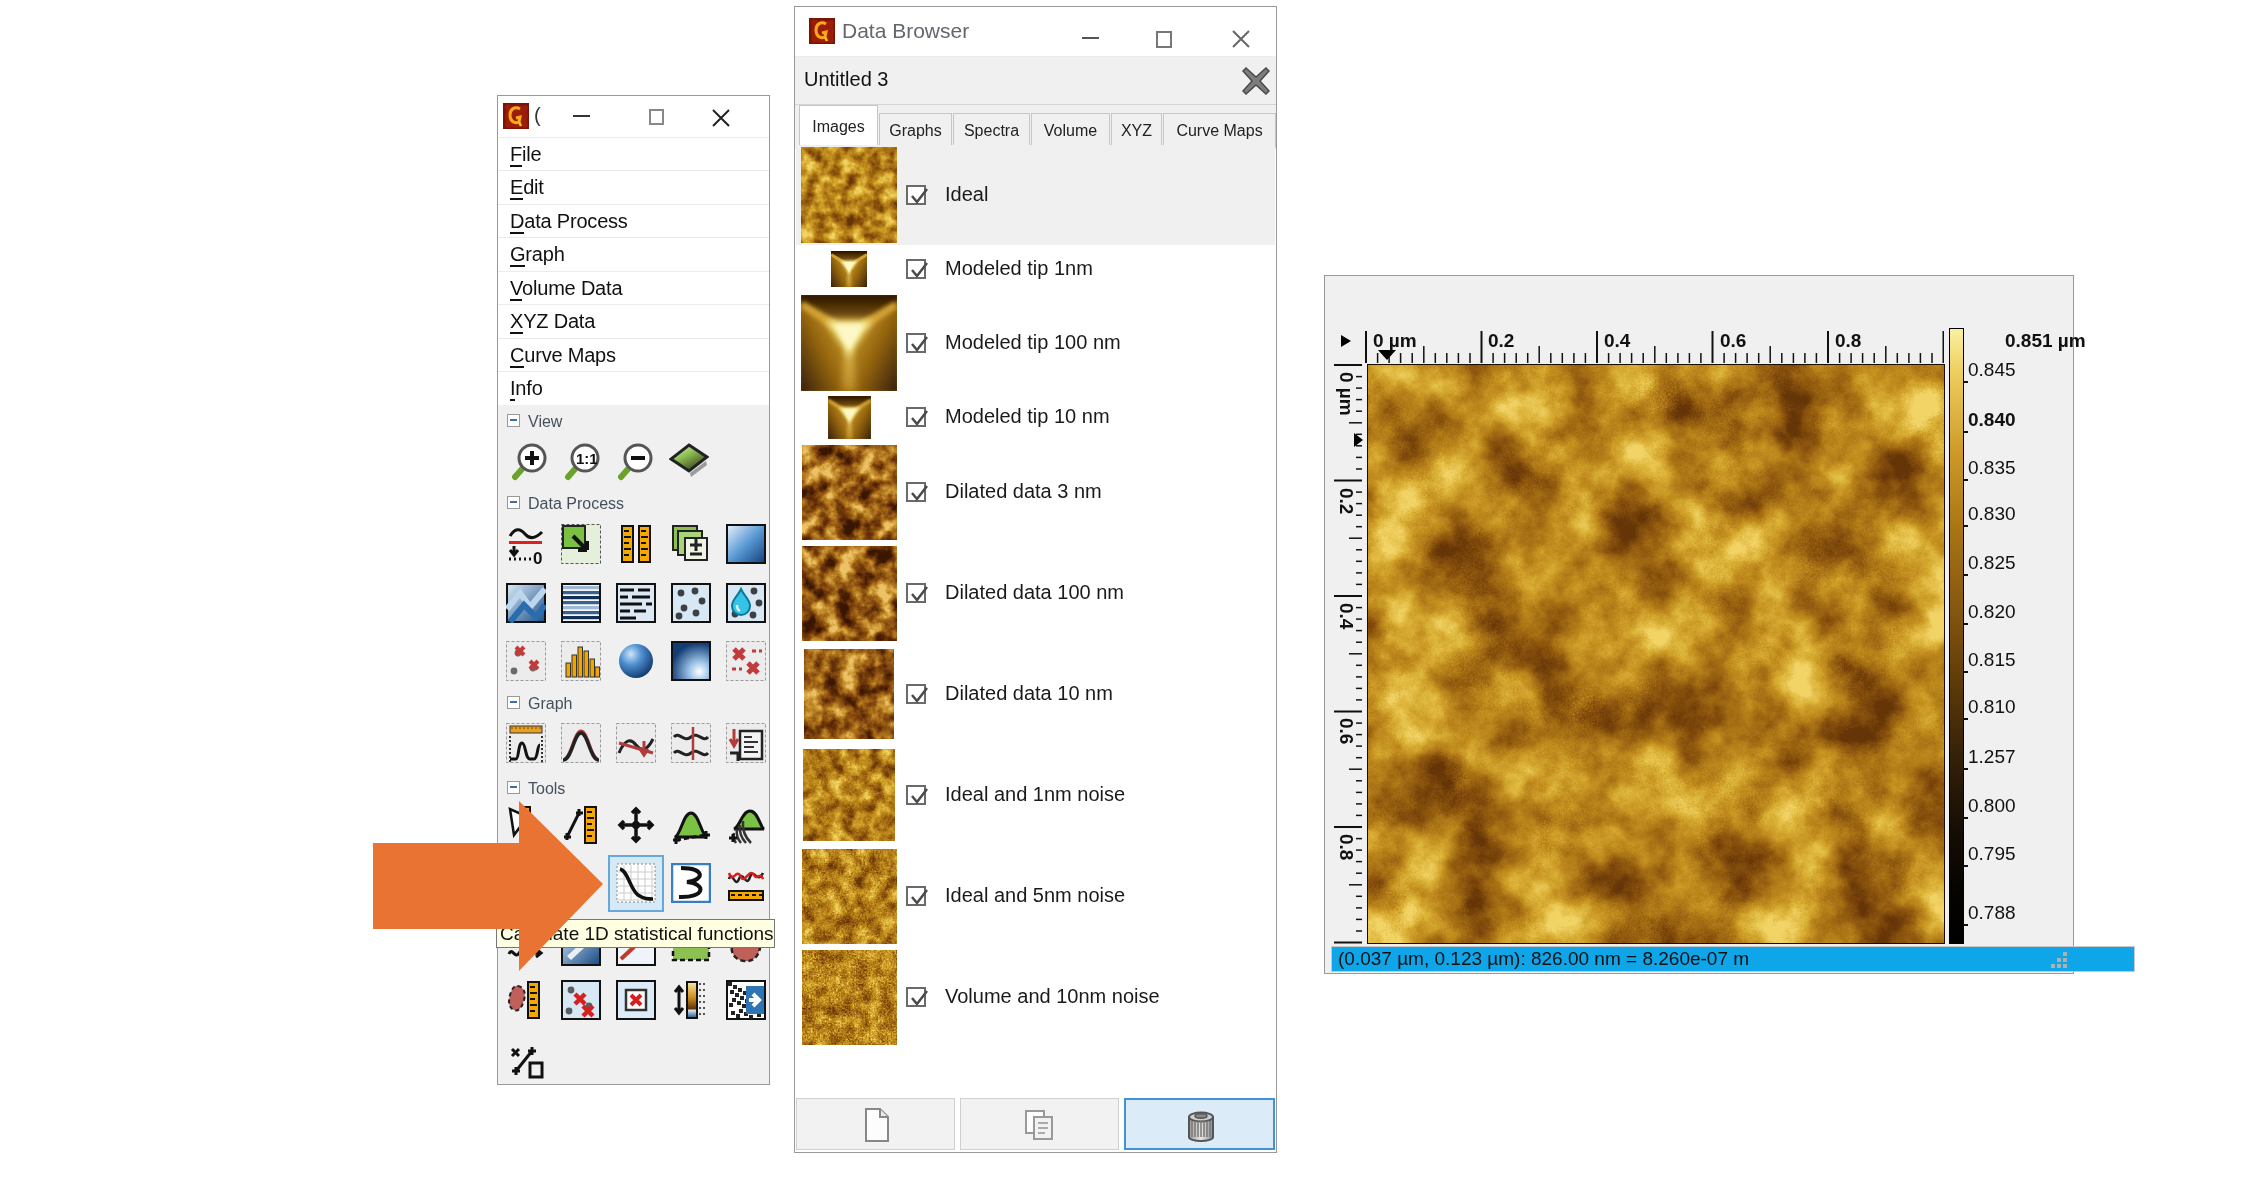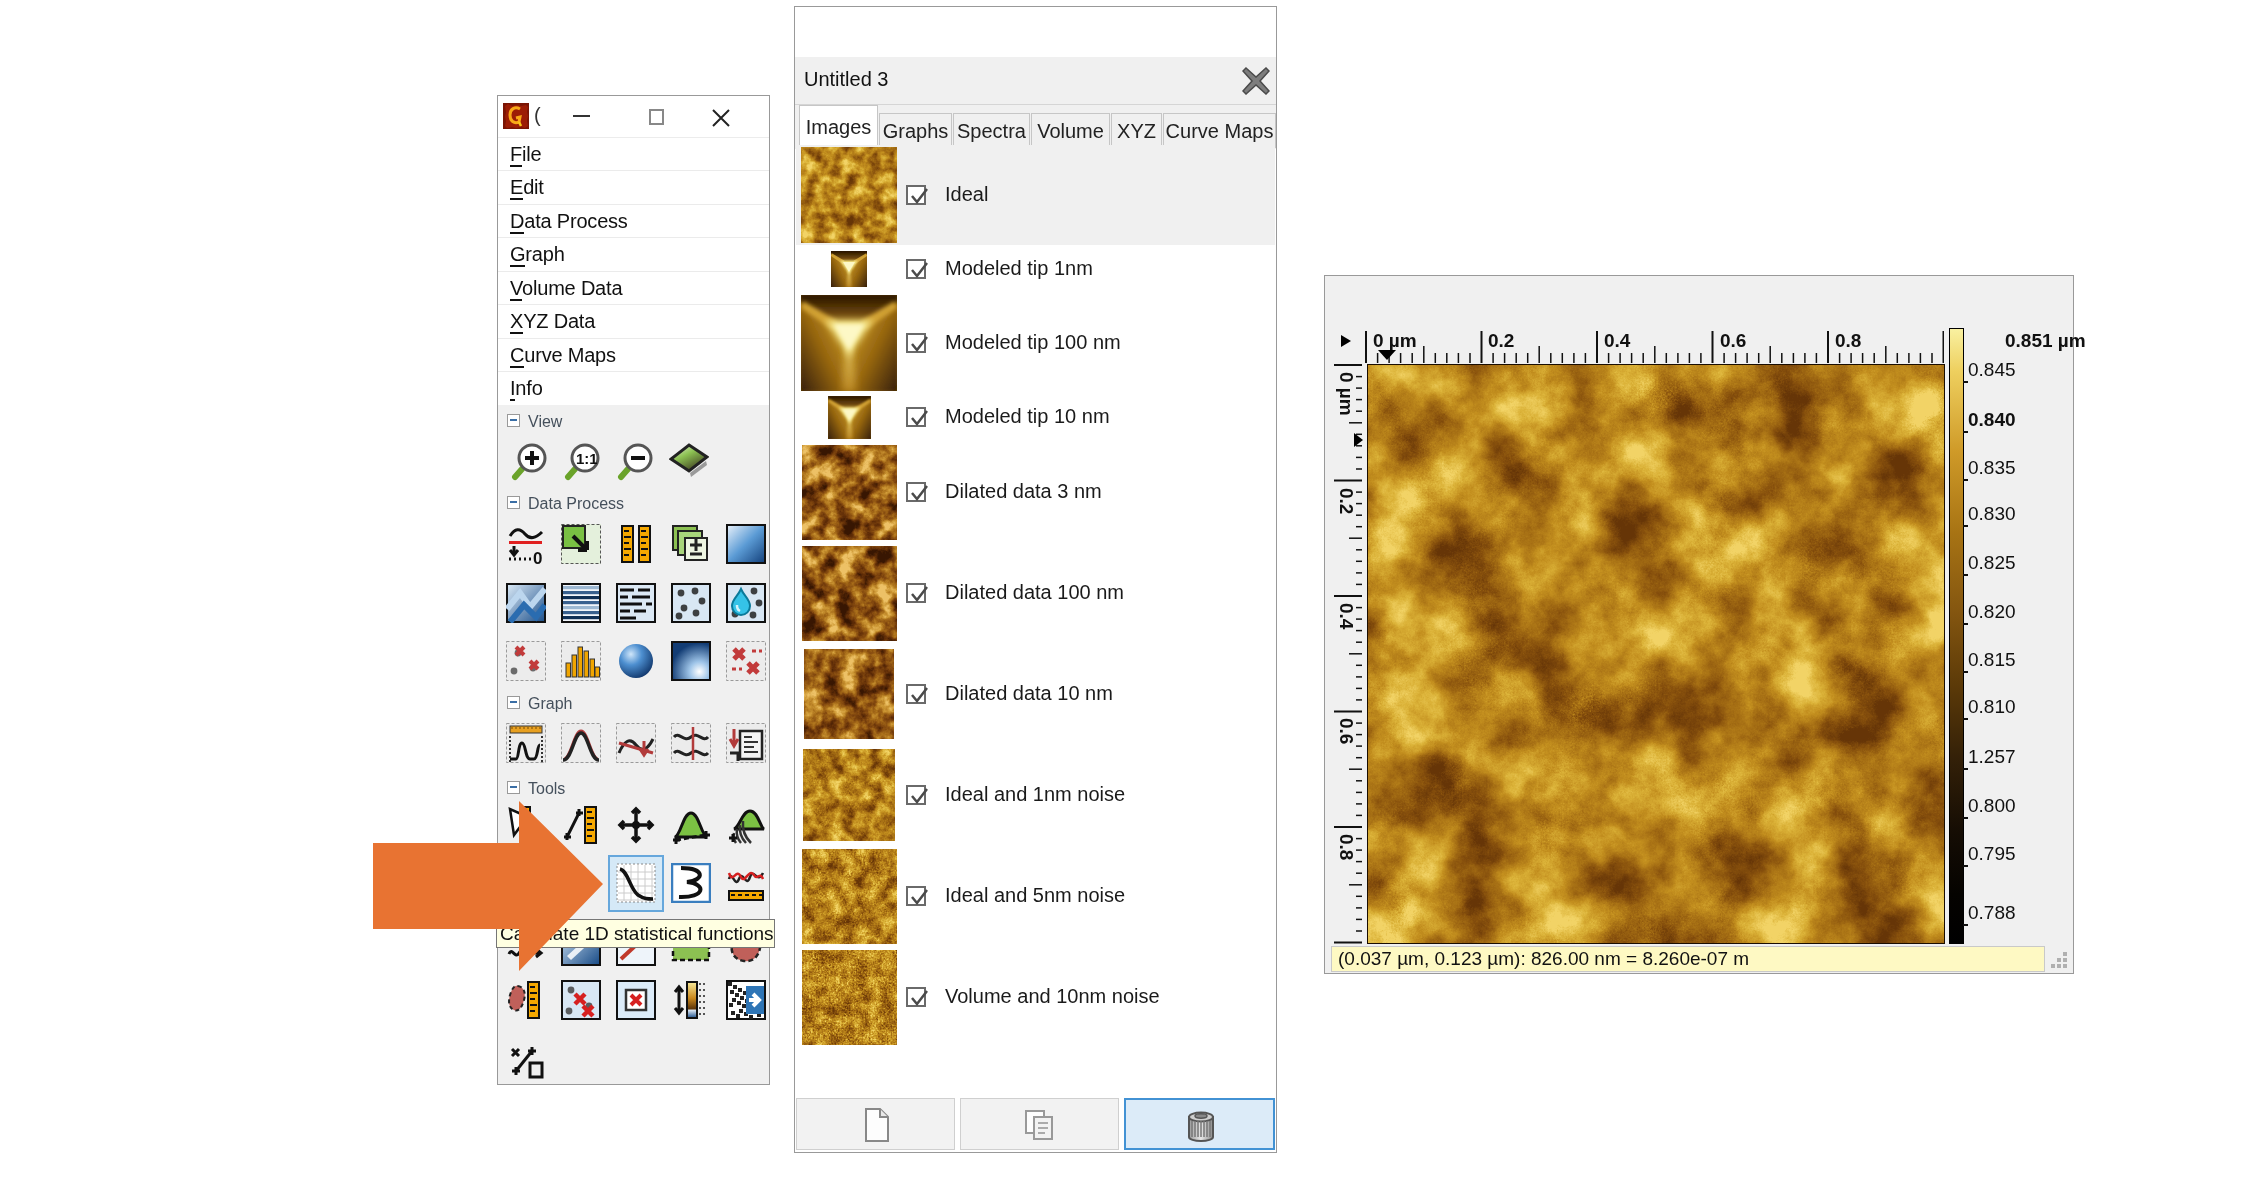--- a/index.html
+++ b/index.html
@@ -564,6 +564,20 @@
     </svg>
 </div>
 <div class="win" id="browser" style="left:794px;top:6px;width:483px;height:1147px;">
+  <div class="tbar" style="height:50px;">
+    <svg class="abs" style="left:14px;top:11px" width="26" height="26" viewBox="0 0 26 26">
+        <rect width="26" height="26" fill="#9c1d06"></rect>
+        <path d="M0 0 h26 v26 h-26 Z M2 3 l3 -2 4 2 5 -1 4 1 5 -1 2 2 -1 5 1 4 -1 5 1 5 -3 2 -4 -1 -5 1 -4 -1 -5 1 -2 -2 1 -5 -1 -4 1 -5 Z" fill="#7a1505" fill-rule="evenodd"></path>
+        <path d="M17 6 c-5 -3 -10 0 -10 6 c0 6 4 9 9 7 l1 -5 -4 1" stroke="#f8a818" stroke-width="3" fill="none"></path>
+        <path d="M16 19 l2 4" stroke="#f8c818" stroke-width="2.5"></path>
+      </svg>
+    <div class="abs ttext" style="left:47px;top:12px;">Data Browser</div>
+    <div class="abs" style="left:287px;top:30px;width:17px;height:2px;background:#555;"></div>
+    <div class="abs" style="left:361px;top:24px;width:16px;height:17px;border:2px solid #777;box-sizing:border-box;"></div>
+    <svg class="abs" style="left:437px;top:23px" width="18" height="18">
+        <path d="M1 1 L17 17 M17 1 L1 17" stroke="#666" stroke-width="2"></path>
+      </svg>
+  </div>
   <div class="abs" style="left:0;top:50px;width:481px;height:48px;background:#f0f0f0;border-bottom:1px solid #d5d5d5;box-sizing:border-box;">
     <div class="abs" style="left:9px;top:11px;font-size:20px;color:#111;">Untitled 3</div>
     <svg class="abs" style="left:447px;top:10px" width="28" height="28" viewBox="0 0 28 28">

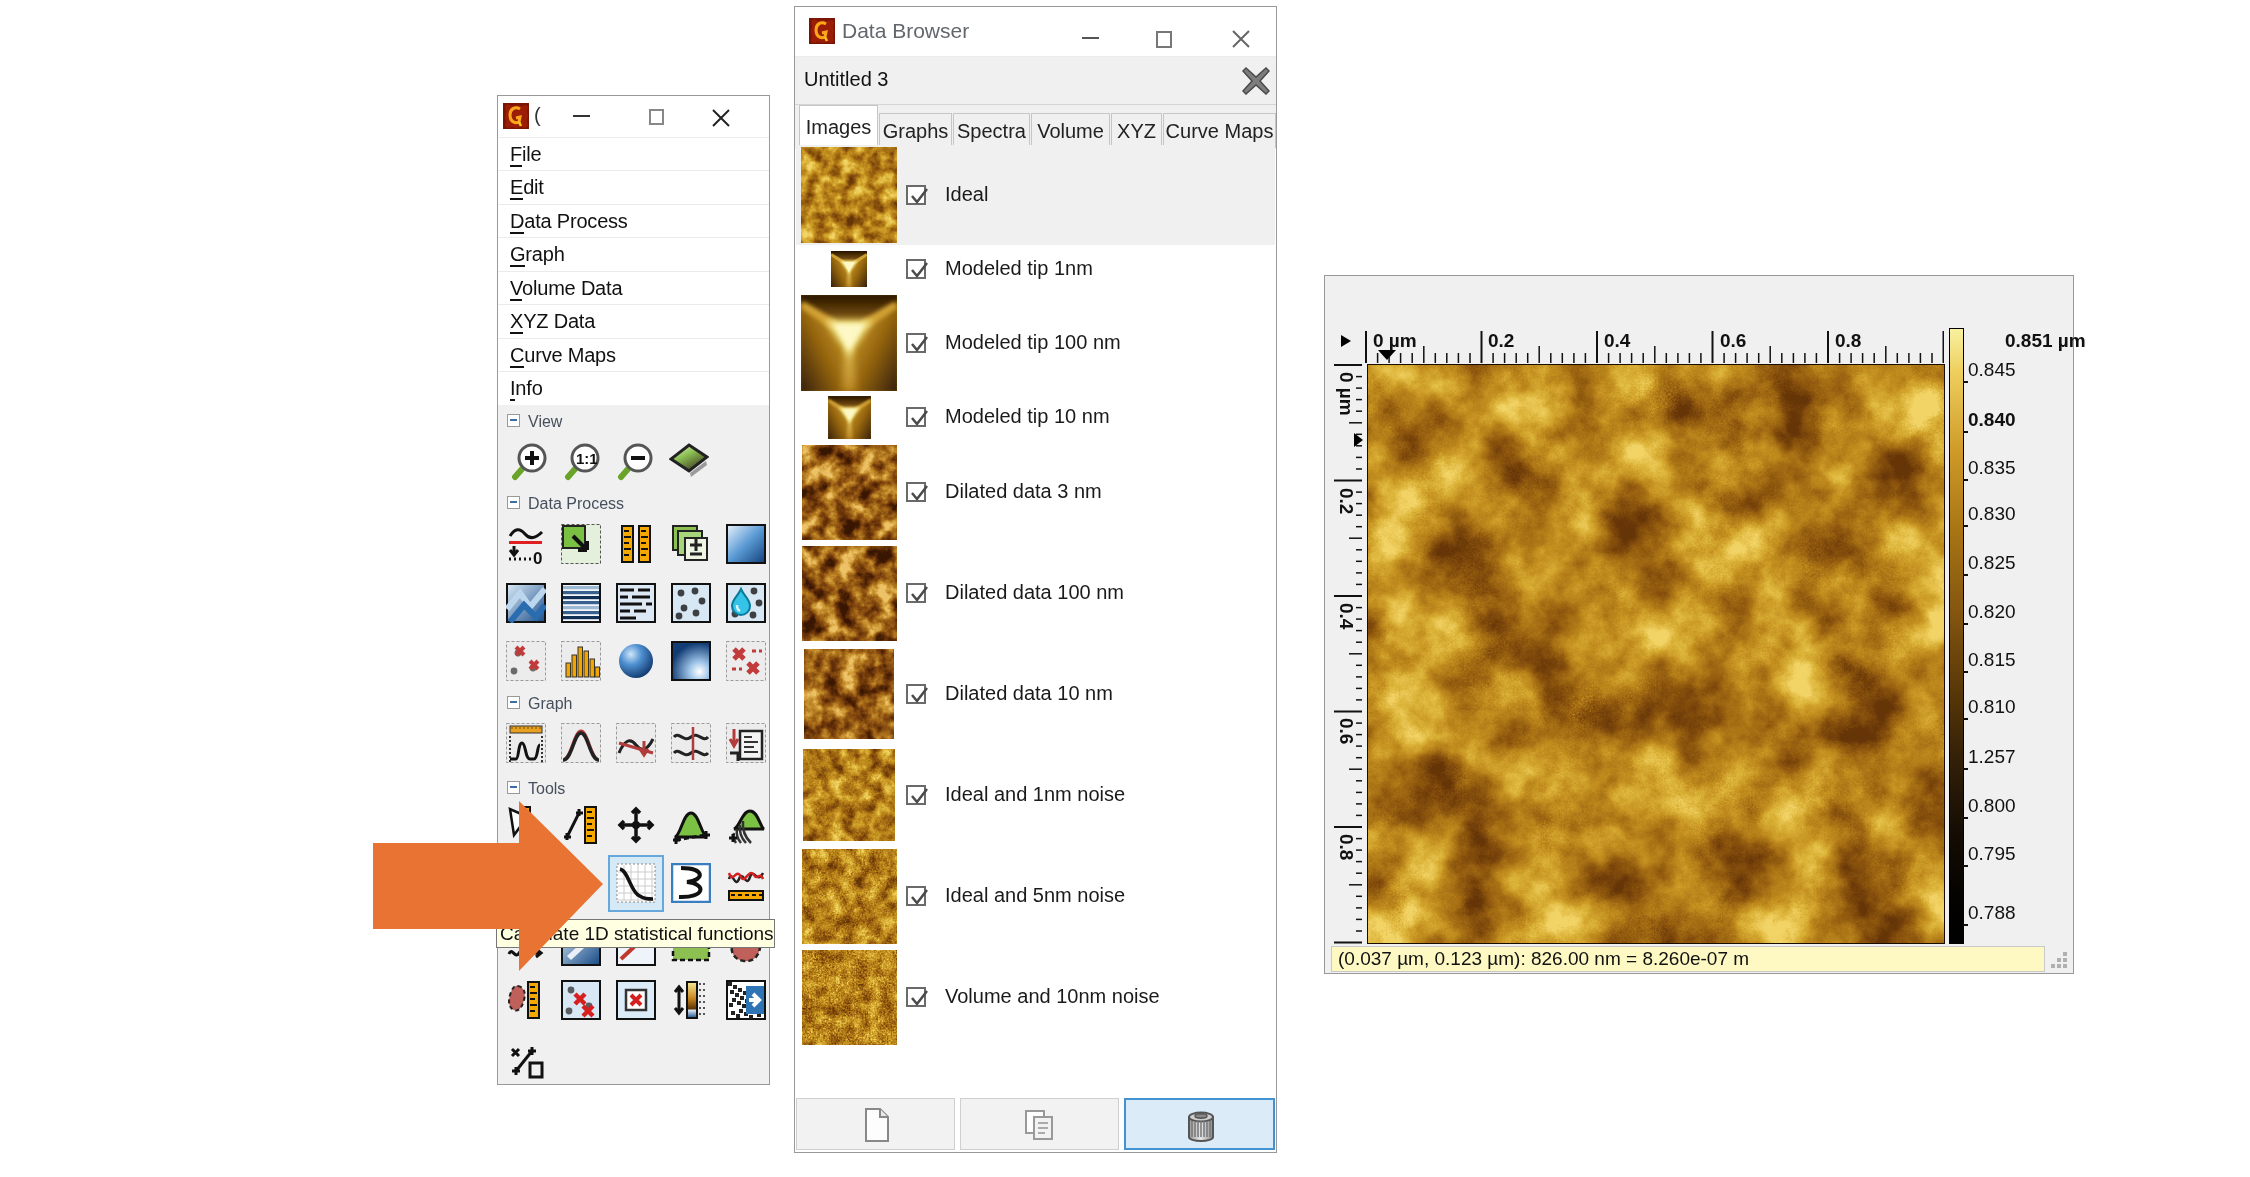--- a/index.html
+++ b/index.html
@@ -15,7 +15,7 @@
 .cb{position:absolute;width:20px;height:20px;border:2px solid #6a6a6a;background:#fff;box-sizing:border-box;}
 .cb svg{position:absolute;left:-2px;top:-4px;}
 .rowlab{position:absolute;font-size:20px;color:#1a1a1a;white-space:nowrap;}
-.tab{position:absolute;background:#f0f0f0;border:1px solid #c6c6c6;box-sizing:border-box;font-size:20px;color:#222;text-align:center;white-space:nowrap;}
+.tab{position:absolute;background:#f0f0f0;border:1px solid #c6c6c6;box-sizing:border-box;font-size:16px;color:#222;text-align:center;white-space:nowrap;}
 .ticklab{position:absolute;font-size:19px;color:#111;}
 </style></head>
 <body>

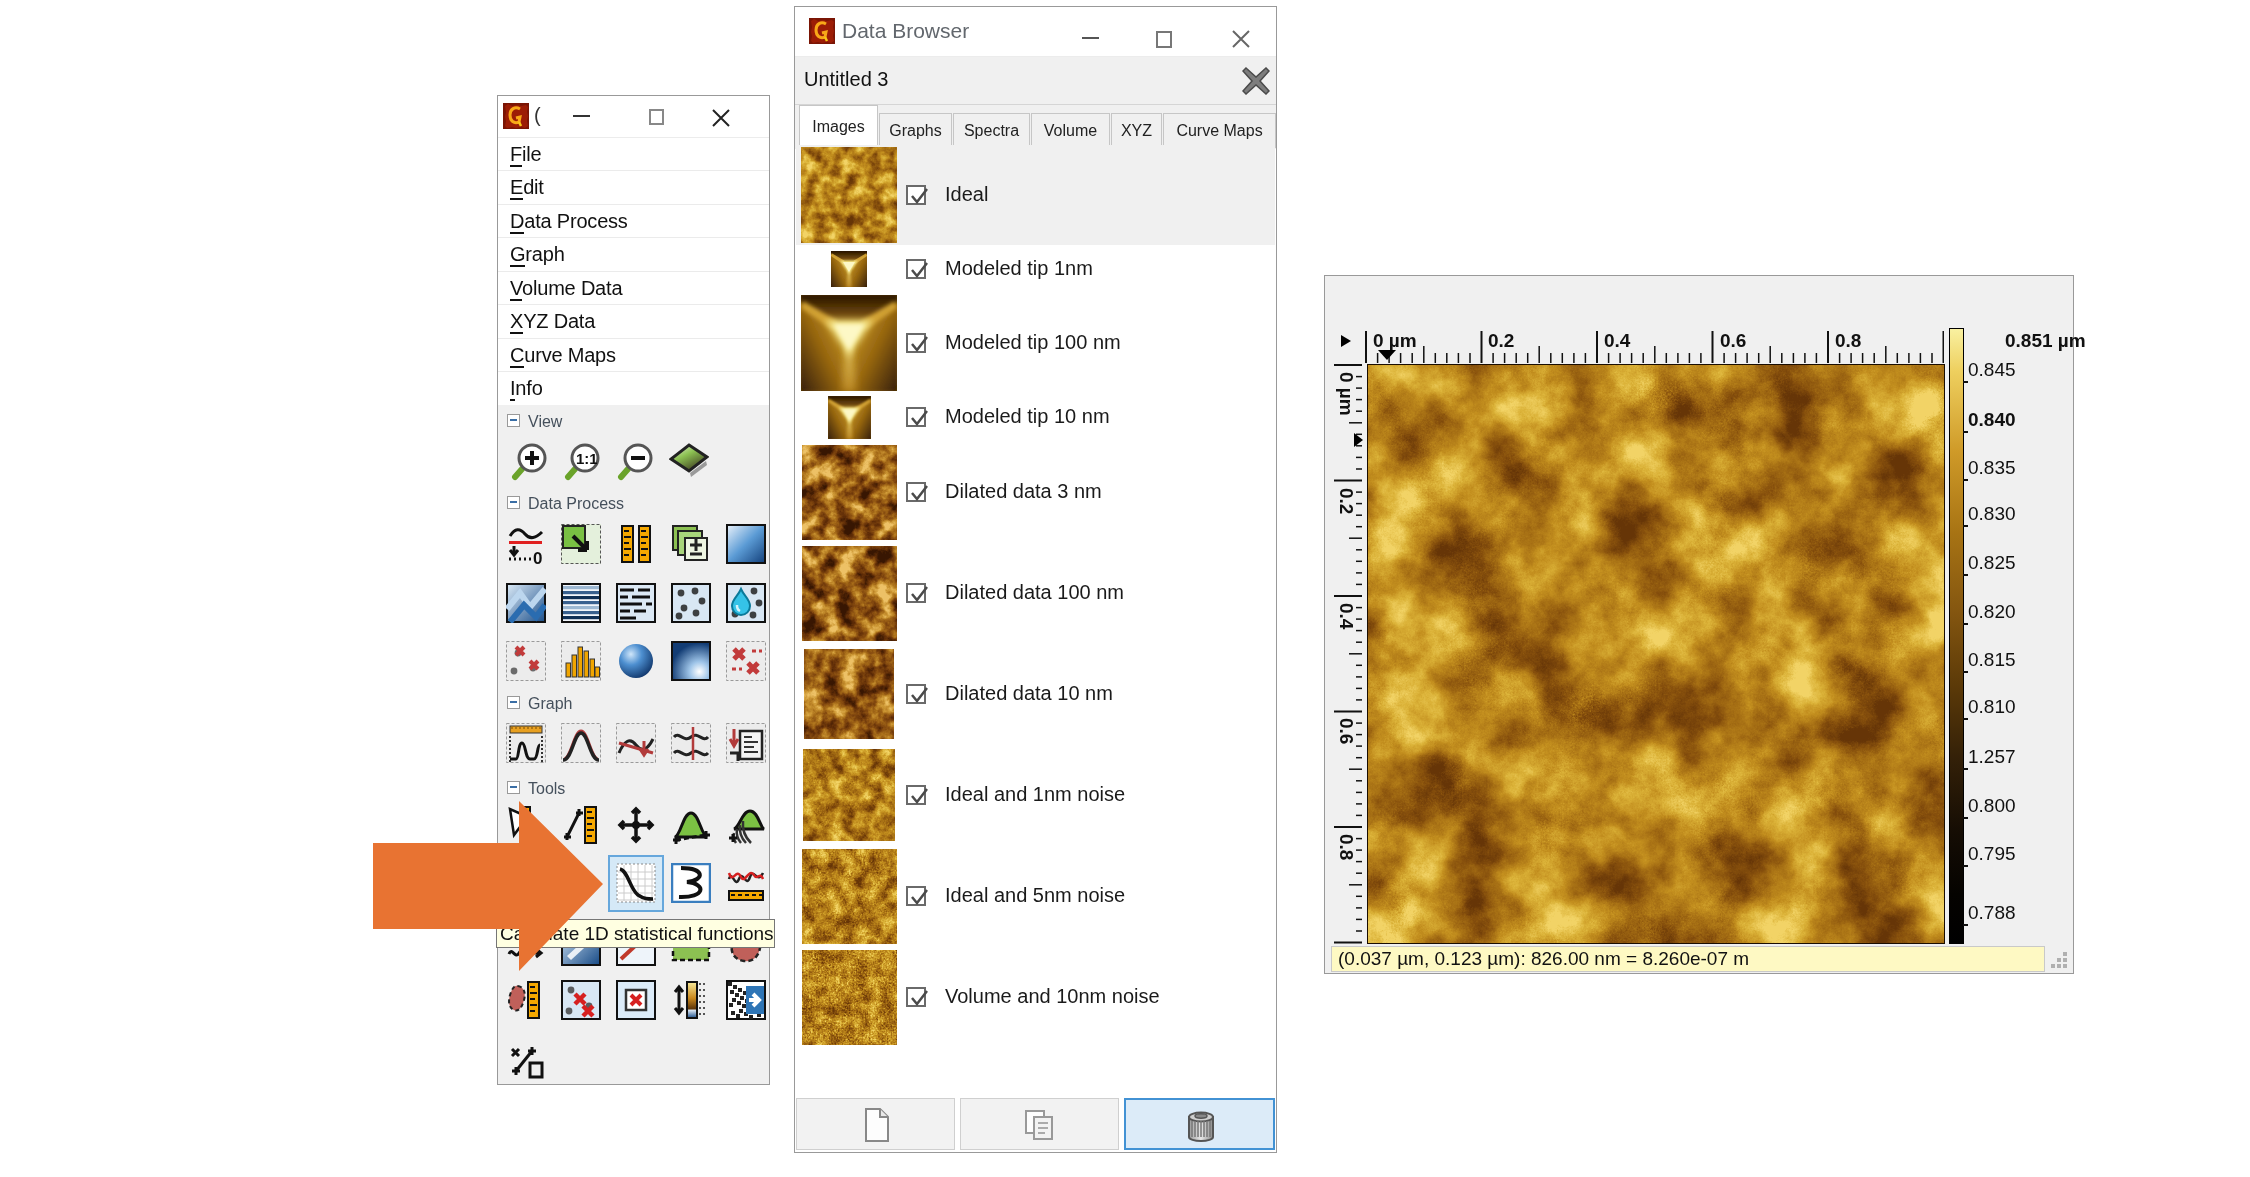--- a/index.html
+++ b/index.html
@@ -896,7 +896,7 @@
     <div class="abs" style="left:638px;top:589px;width:5px;height:2px;background:#111;"></div>
     <div class="ticklab" style="left:643px;top:626px;white-space:nowrap;">0.788</div>
     <div class="abs" style="left:638px;top:648px;width:5px;height:2px;background:#111;"></div>
-  <div class="abs" style="left:6px;top:670px;width:714px;height:26px;background:#fef9c3;border:1px solid #c9c9c9;box-sizing:border-box;">
+  <div class="abs" style="left:6px;top:670px;width:804px;height:26px;background:#0ea5e9;border:1px solid #c9c9c9;box-sizing:border-box;">
     <div class="abs" style="left:6px;top:1px;font-size:19px;color:#111;white-space:nowrap;">(0.037 µm, 0.123 µm): 826.00 nm = 8.260e-07 m</div>
   </div>
   <svg class="abs" style="left:726px;top:676px" width="18" height="18">

